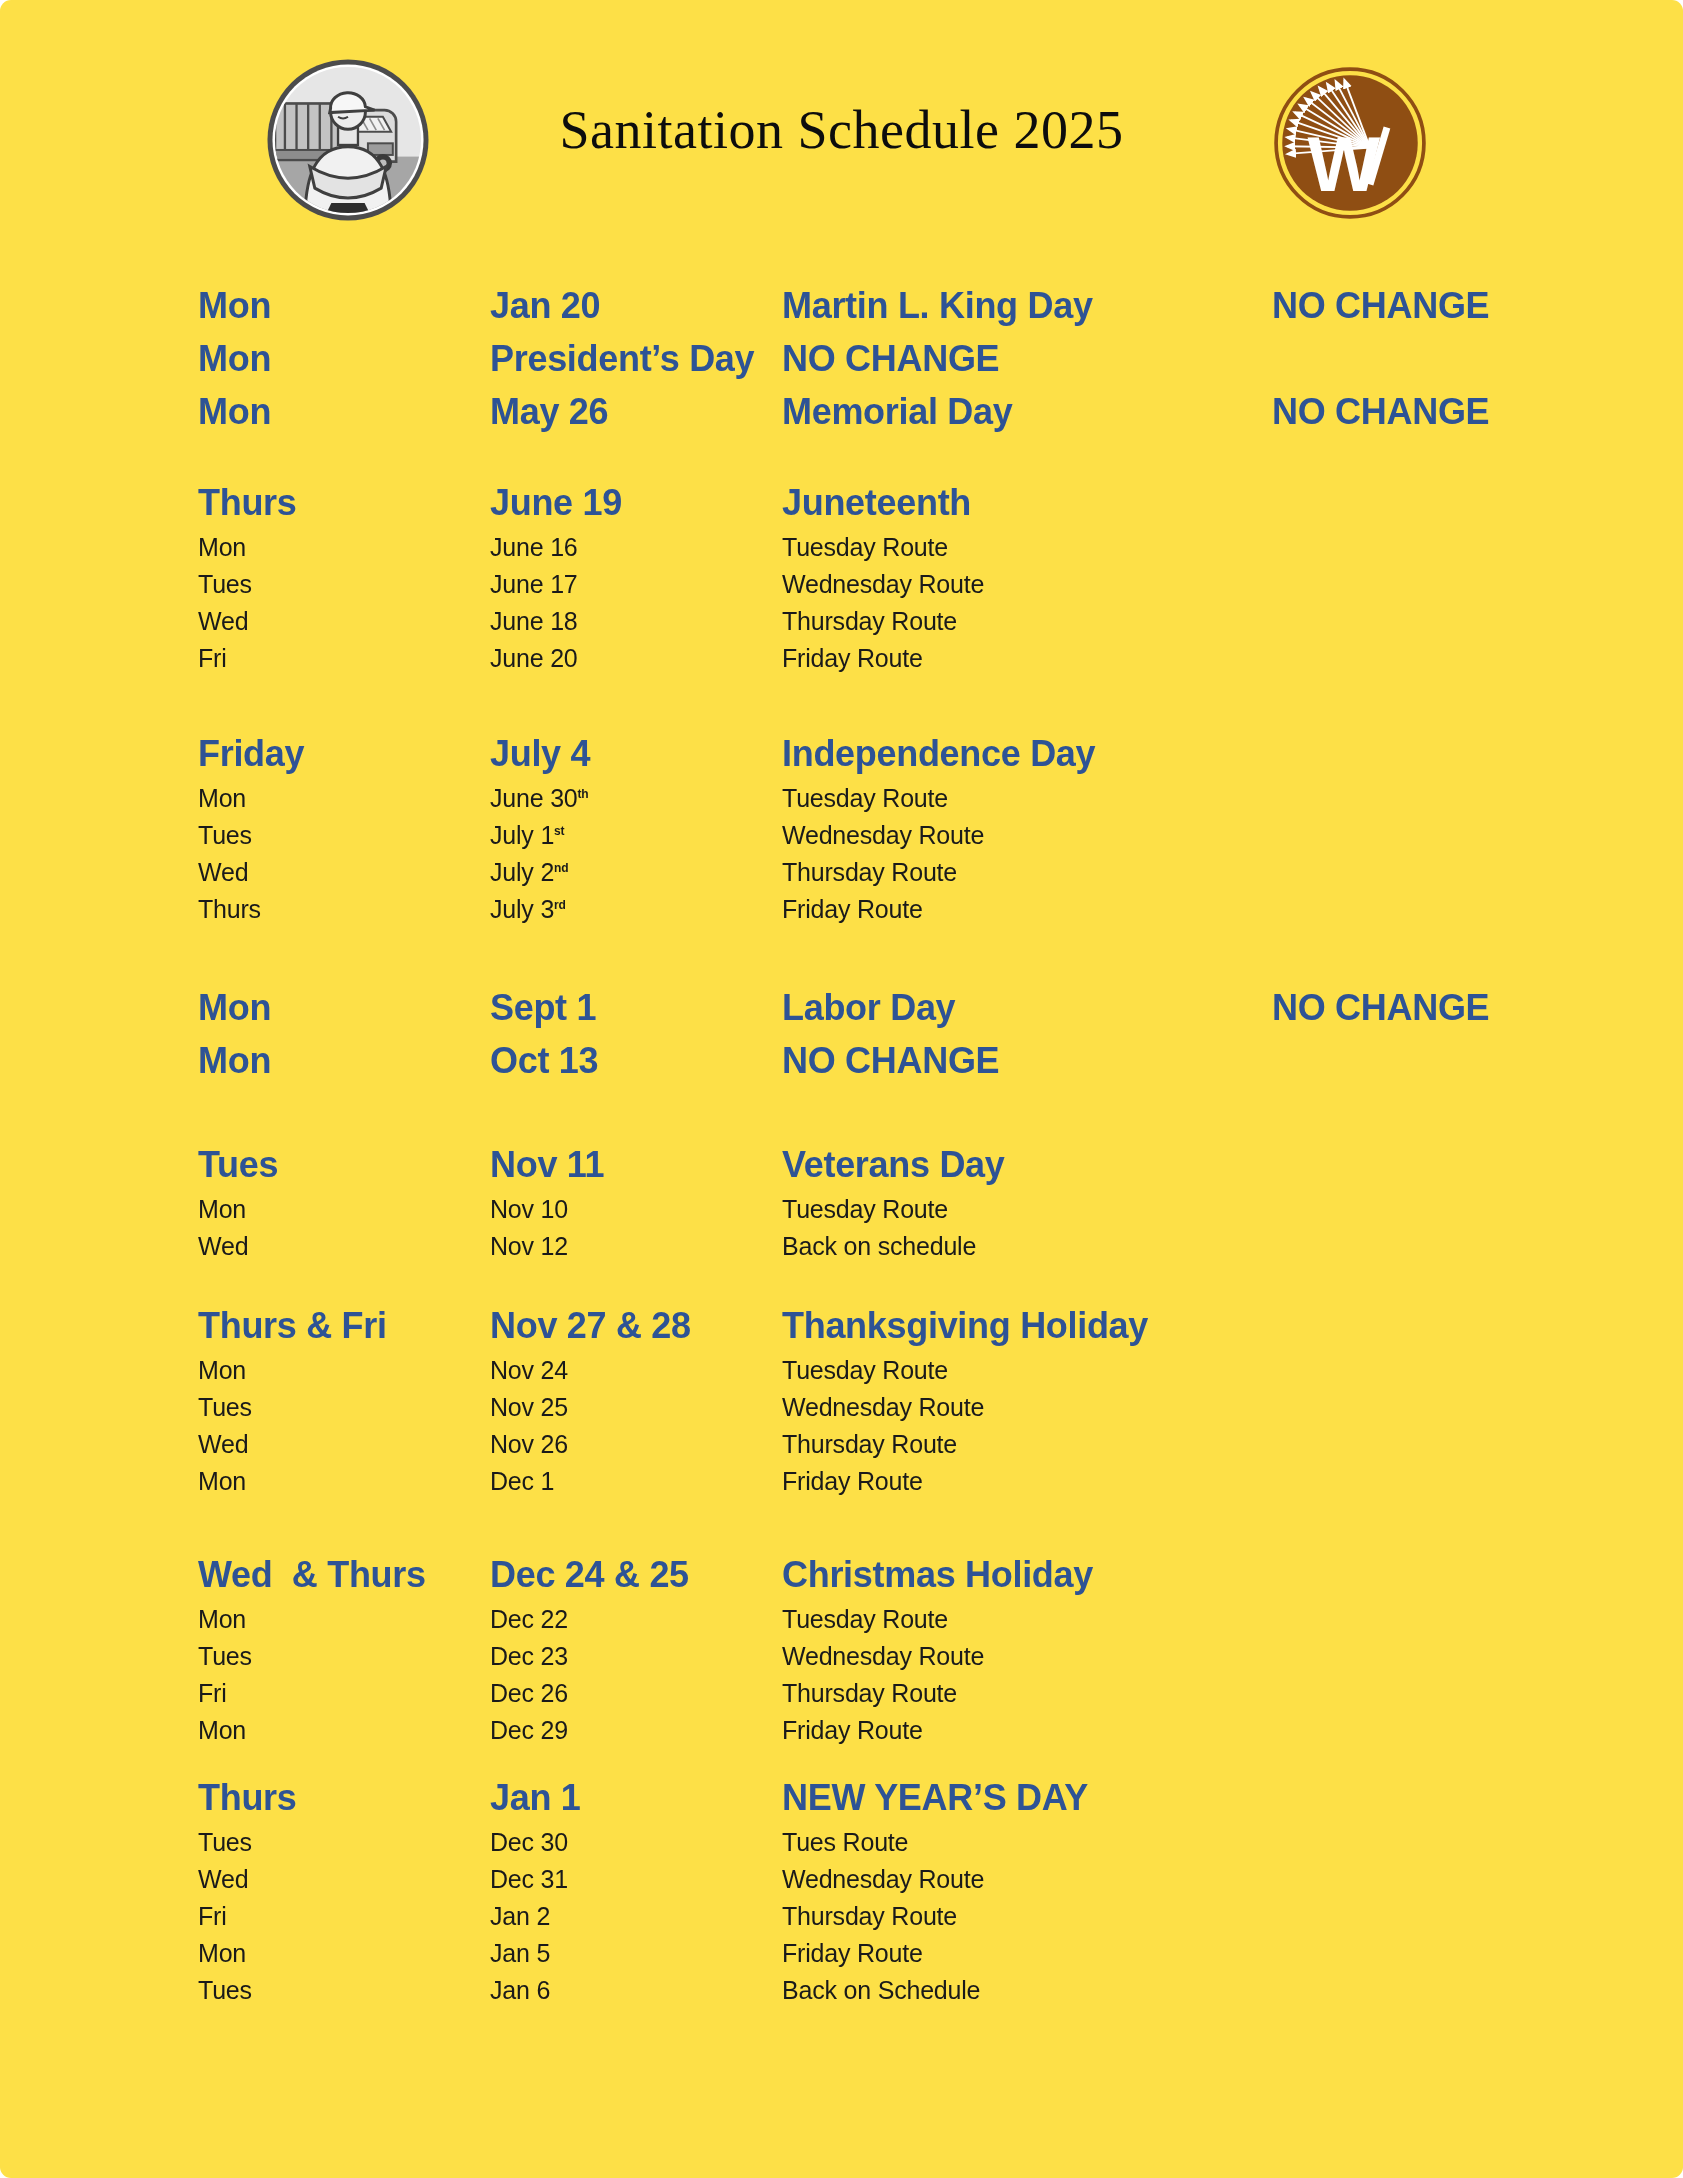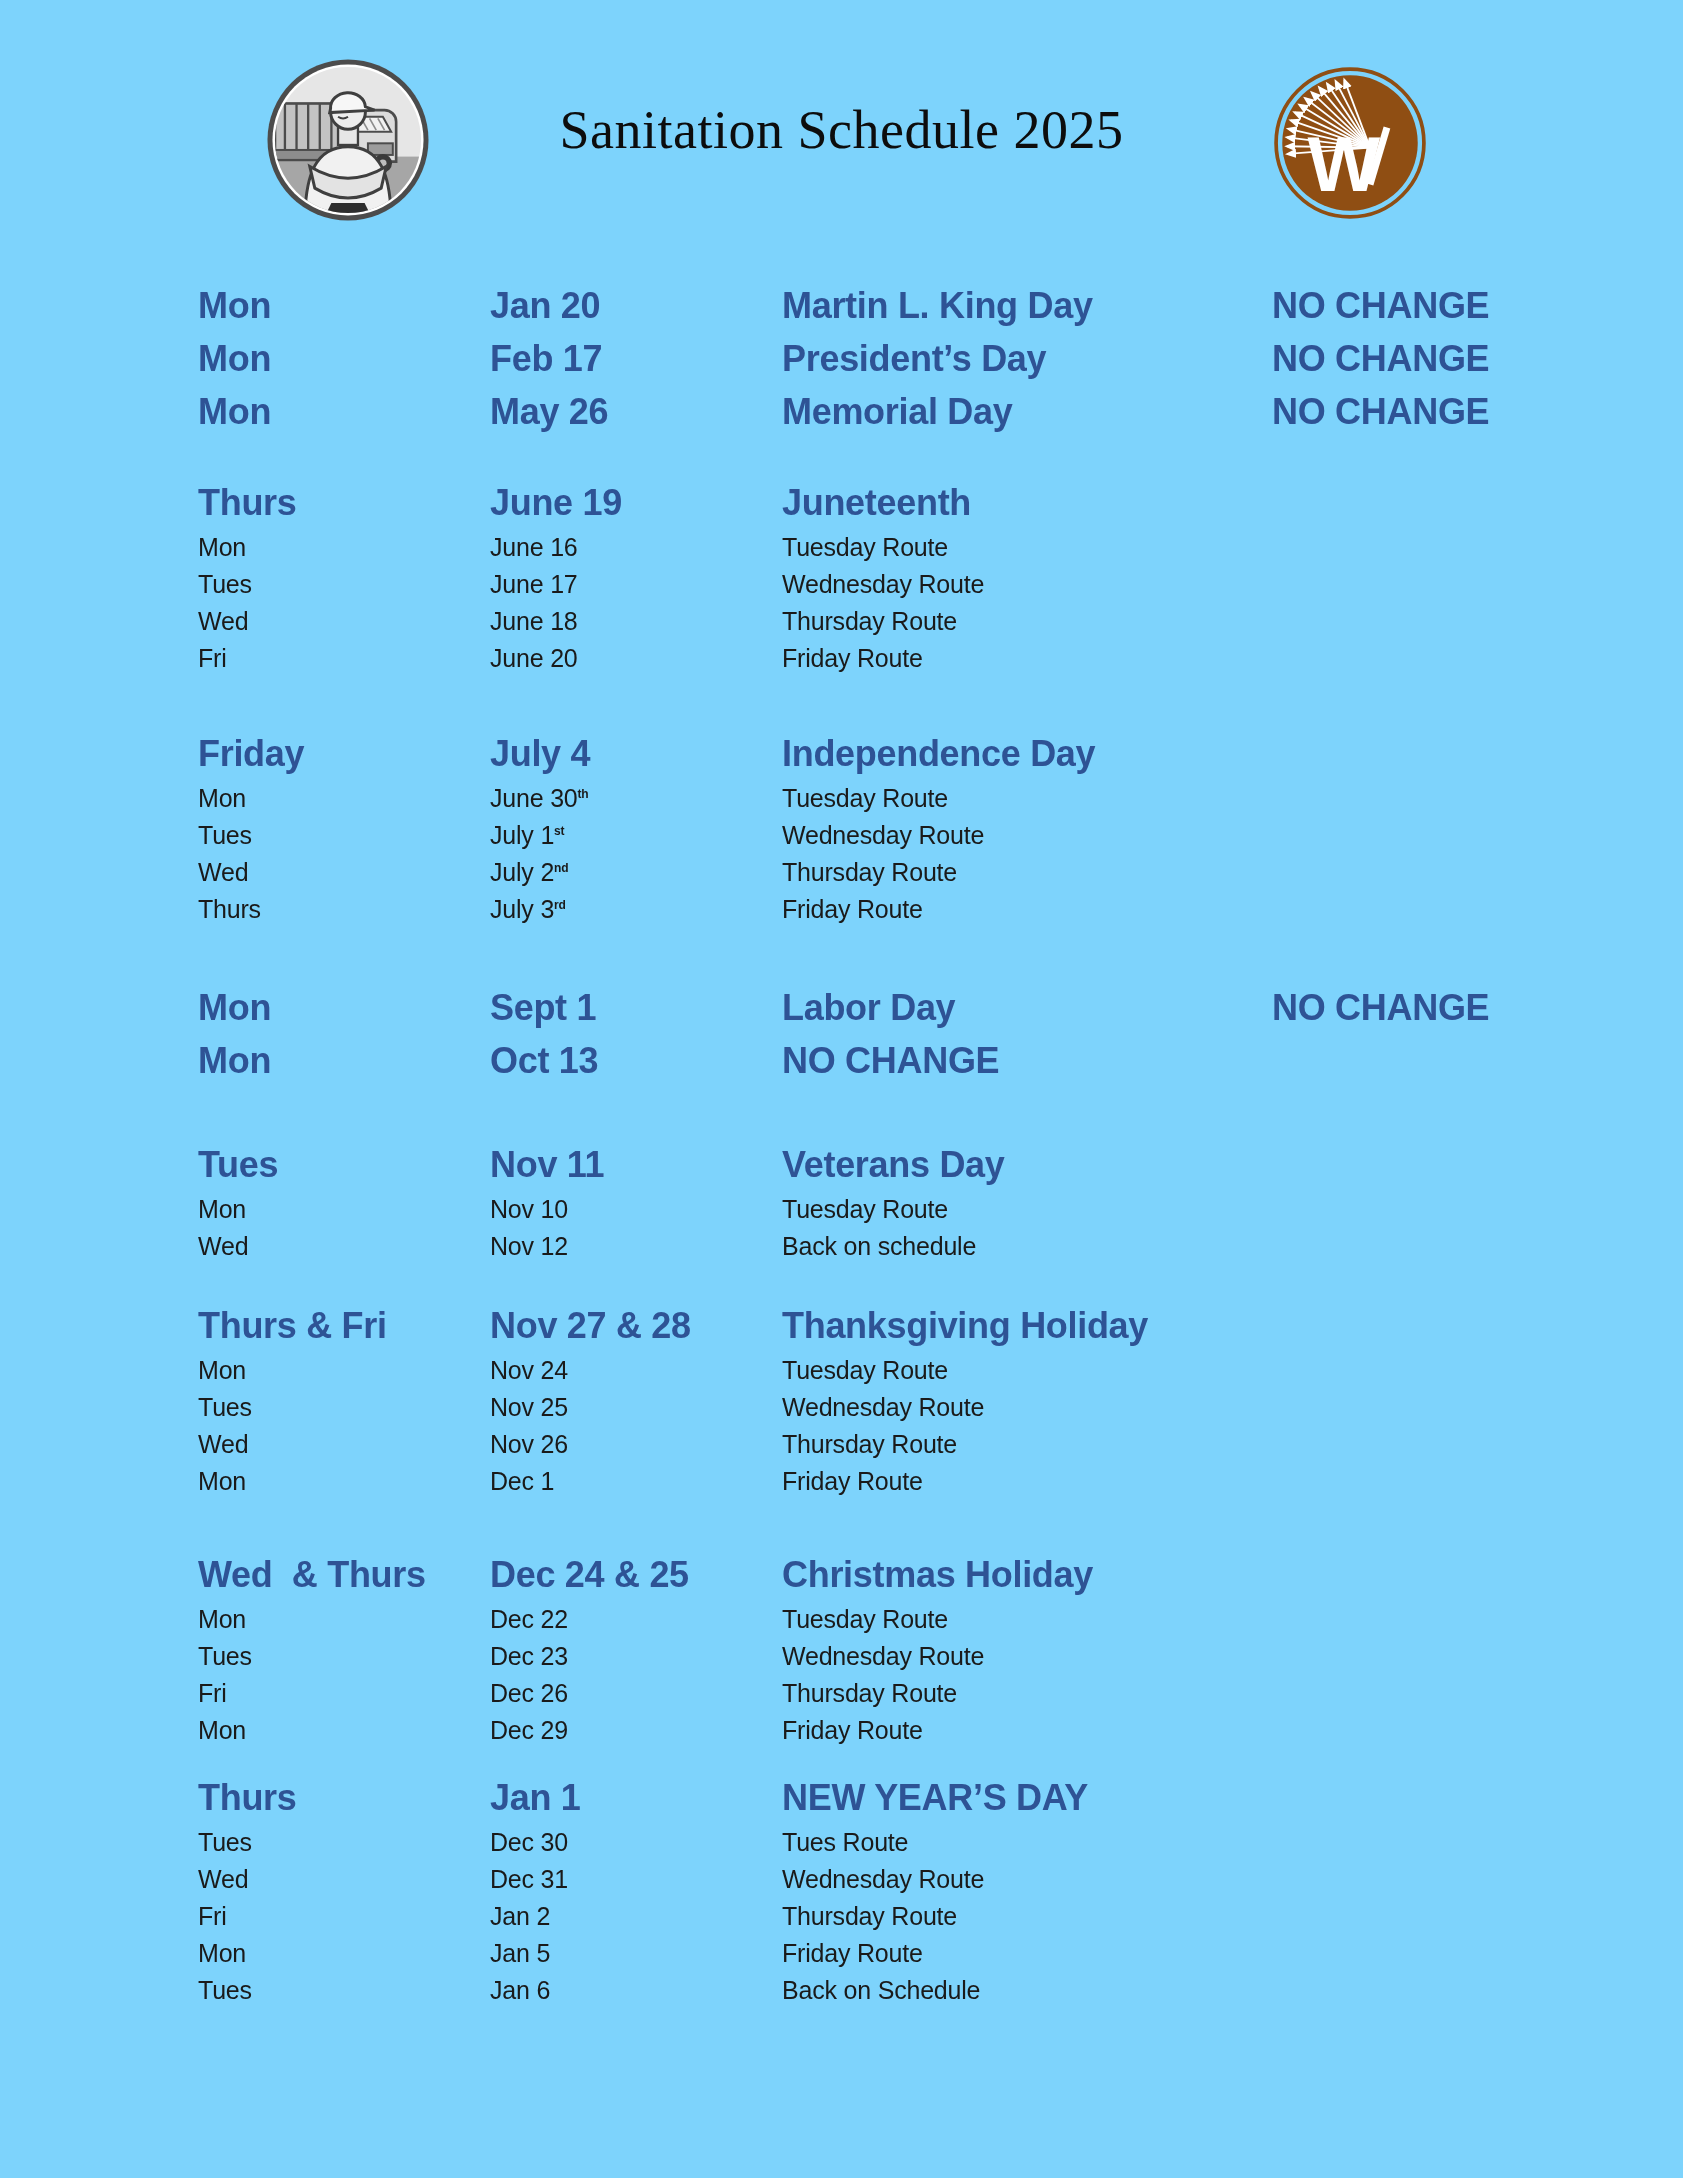--- a/index.html
+++ b/index.html
@@ -7,9 +7,10 @@
     position: relative;
     width: 1683px;
     height: 2178px;
-    background: #7dd3fc;
+    background: #fde047;
     font-family: "Liberation Sans", sans-serif;
     overflow: hidden;
+    border-radius: 11px;
   }
 
   

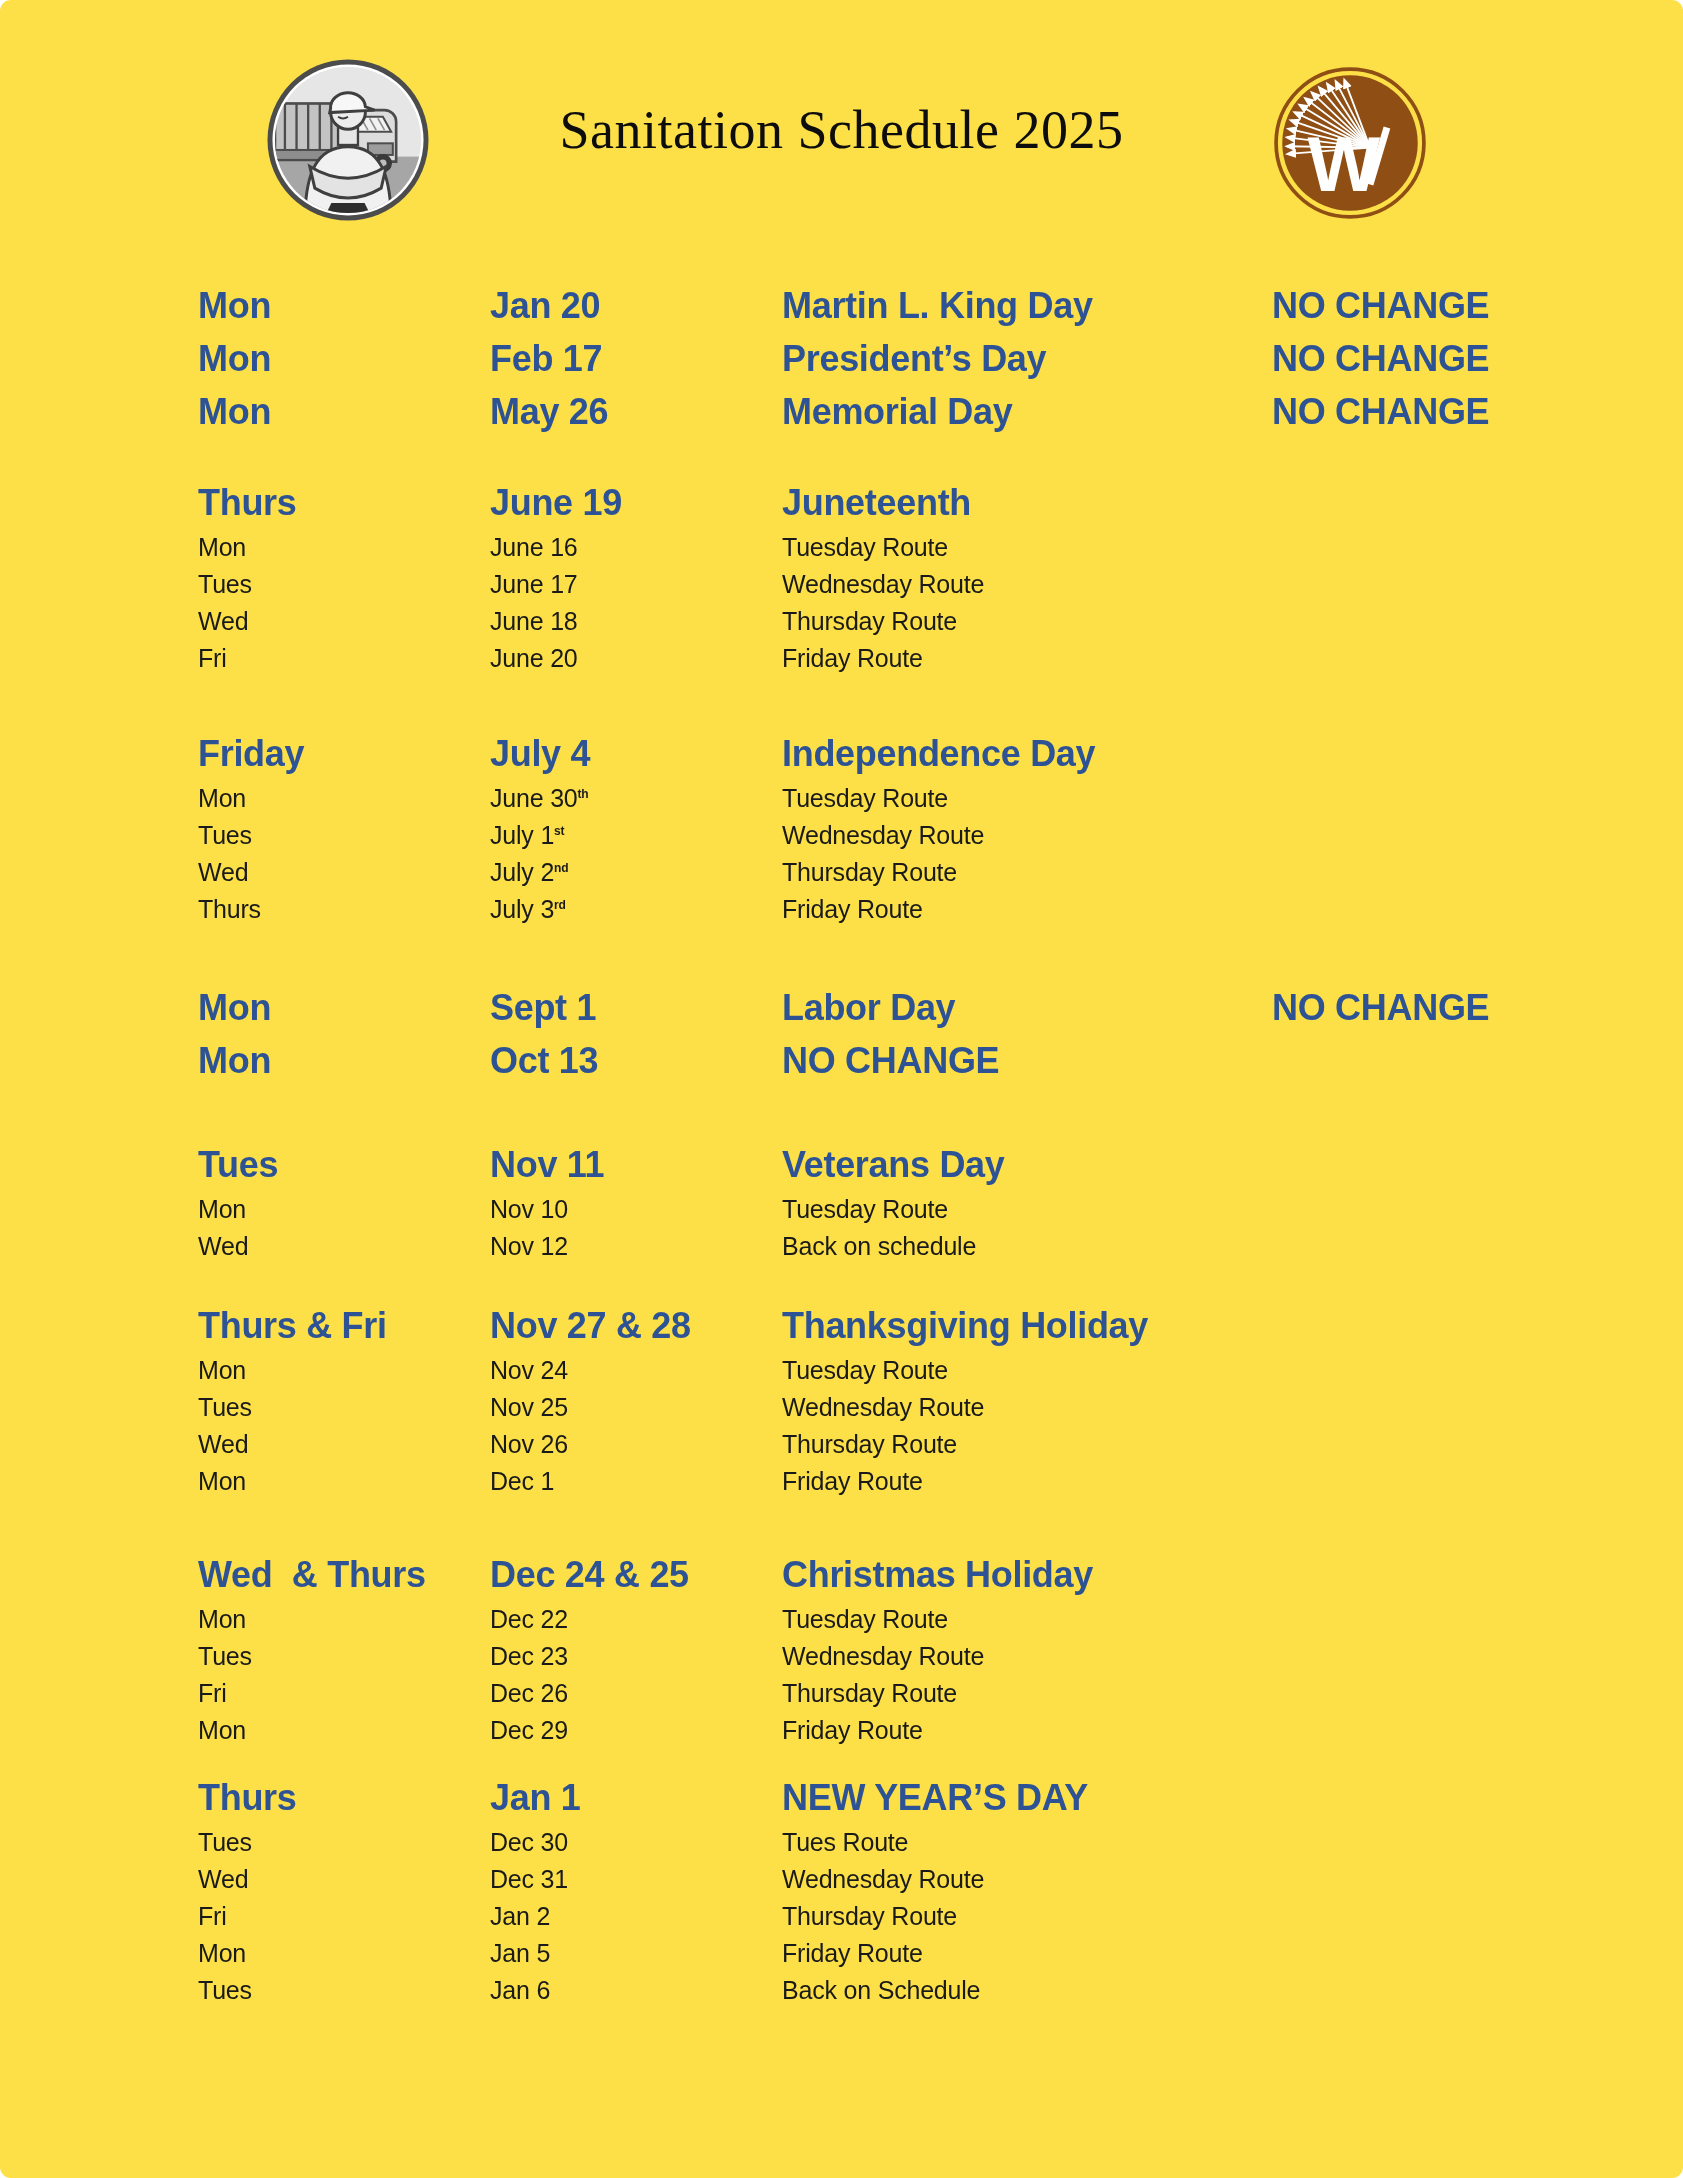--- a/index.html
+++ b/index.html
@@ -164,7 +164,6 @@
     </div>
     <div class="row header-row">
       <div class="cell">Mon</div>
-      <div class="cell">Feb 17</div>
       <div class="cell">President’s Day</div>
       <div class="cell">NO CHANGE</div>
     </div>

